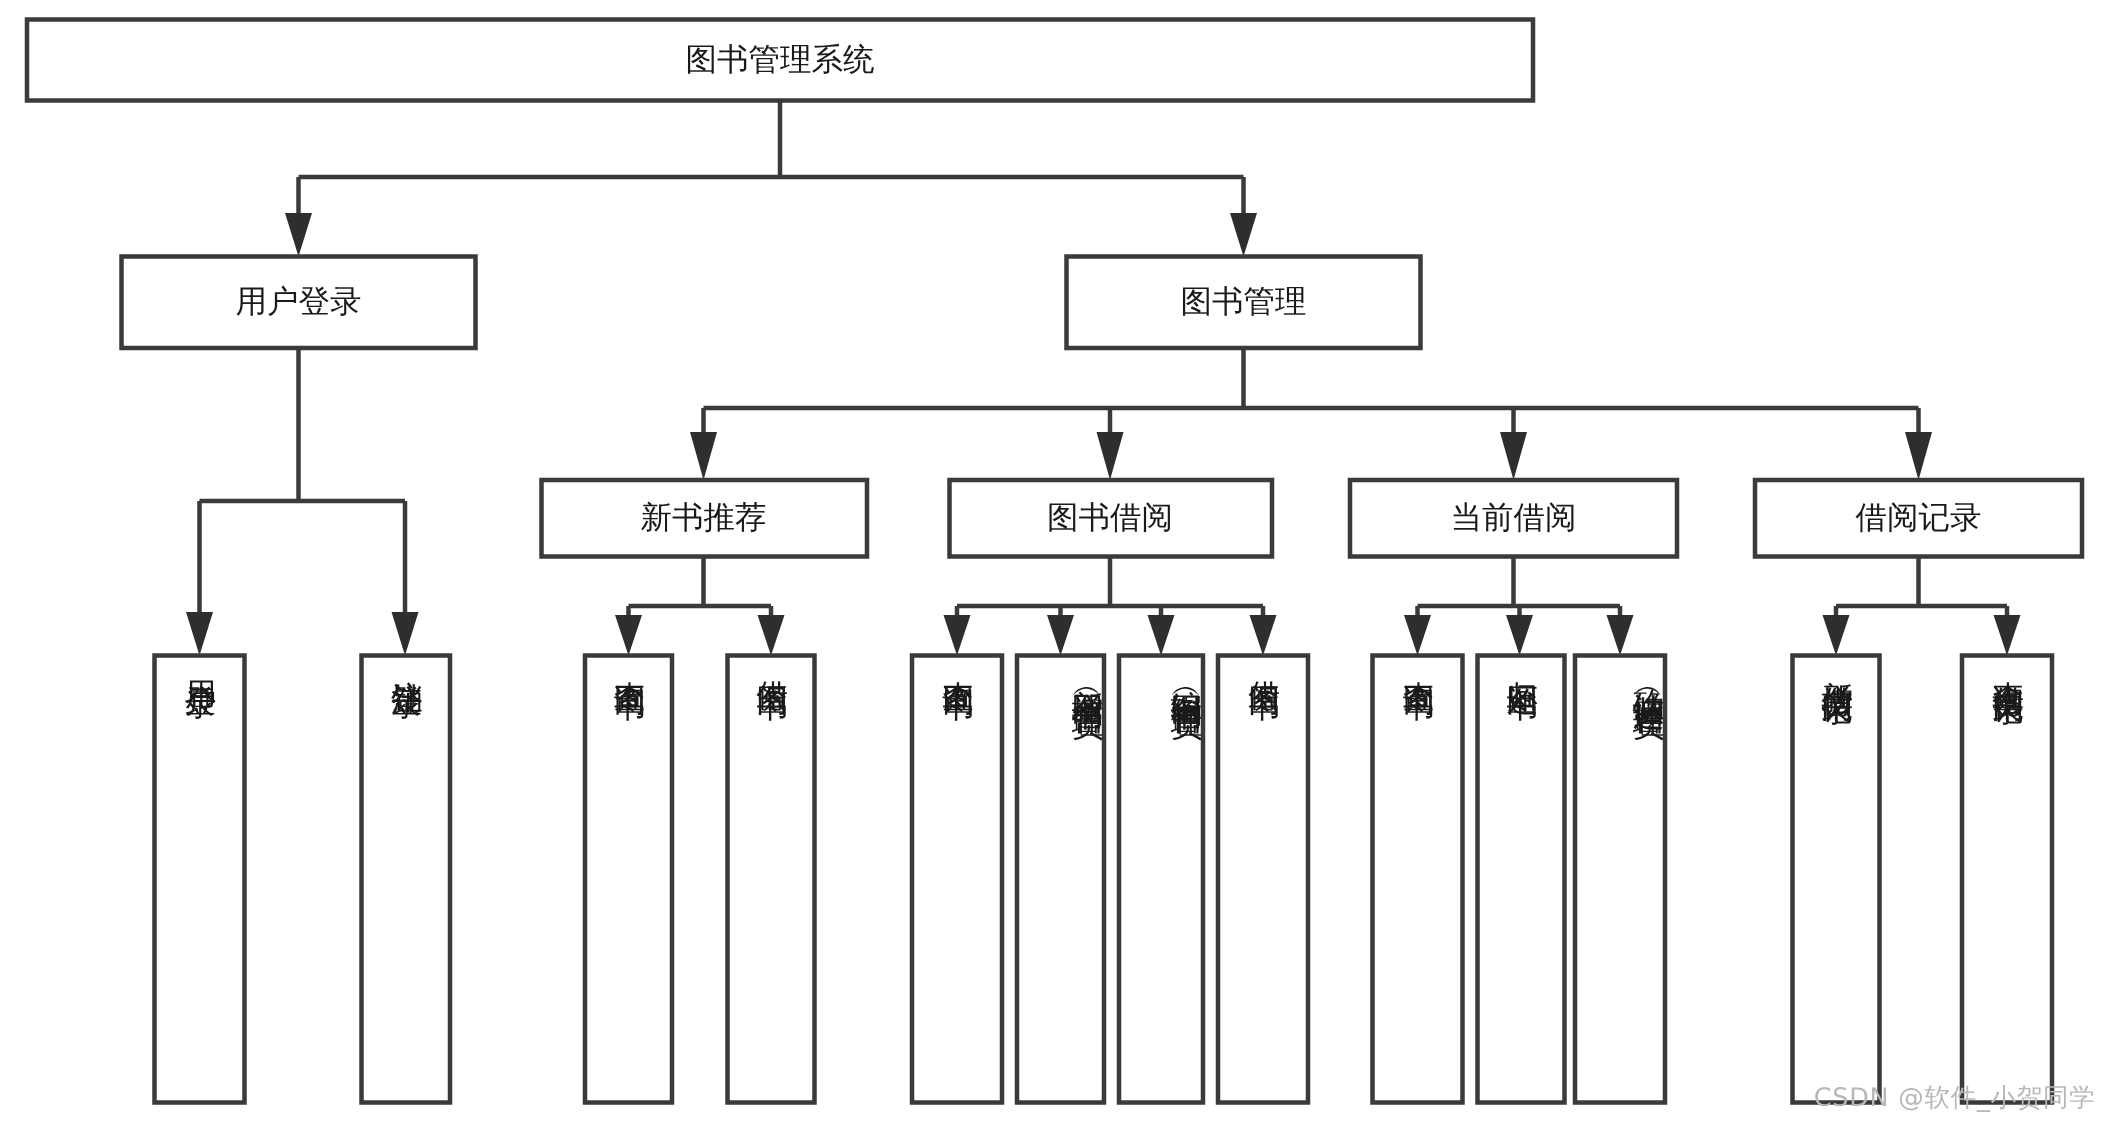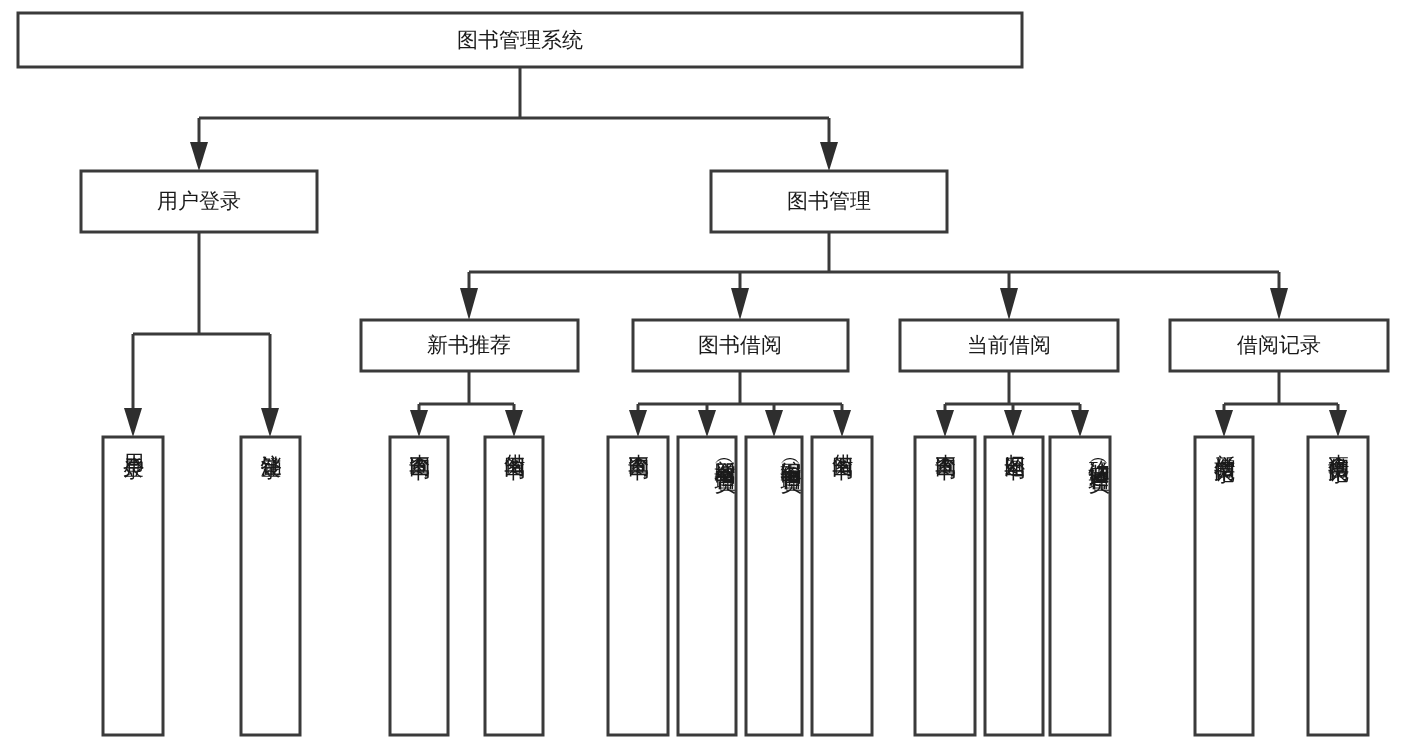--- a/index.html
+++ b/index.html
@@ -232,6 +232,7 @@
   <div class="vlabel-wrap" style="left:1195px; top:437px; width:58px; height:298px;">新增借阅记录</div>
   <div class="vlabel-wrap" style="left:1308px; top:437px; width:60px; height:298px;">查询借阅记录</div>
 
+  <div class="watermark">CSDN @软件_小贺同学</div>
 
 </div>
 

